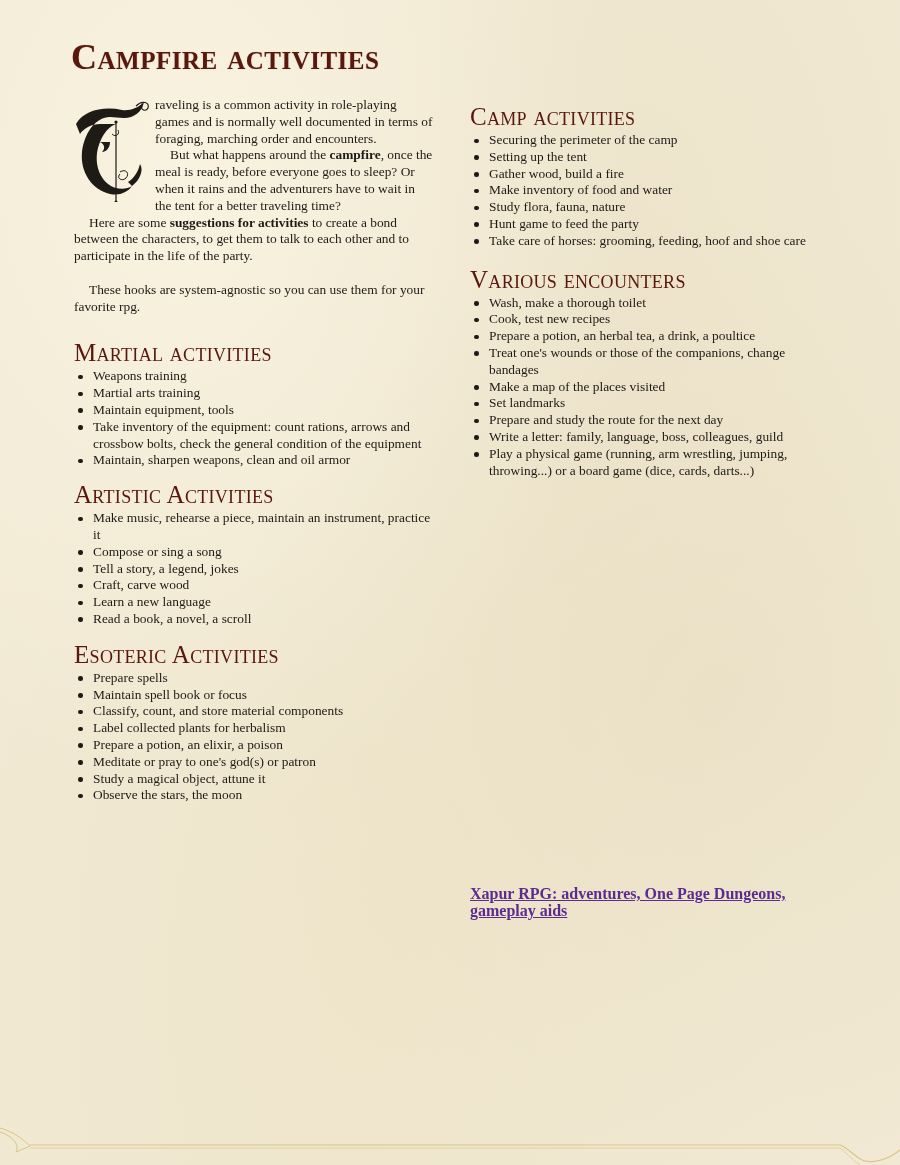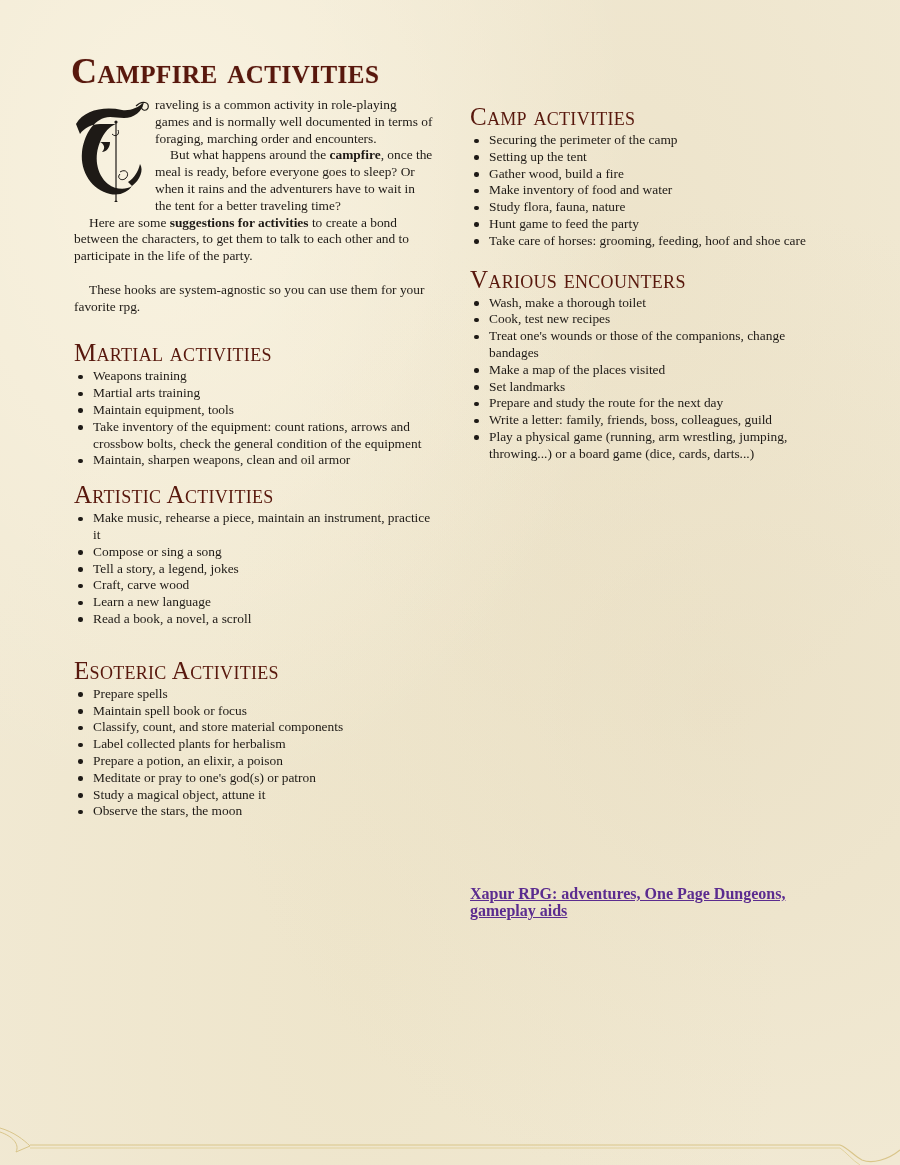--- a/index.html
+++ b/index.html
@@ -15,7 +15,7 @@
     color: #1e1a16;
   }
   .page-title {
-    position: absolute; left: 71px; top: 50px; margin: 0;
+    position: absolute; left: 71px; top: 36px; margin: 0;
     font-family: "Liberation Serif", "DejaVu Serif", serif;
     font-weight: bold; font-variant: small-caps;
     font-size: 36px; letter-spacing: 0.5px;

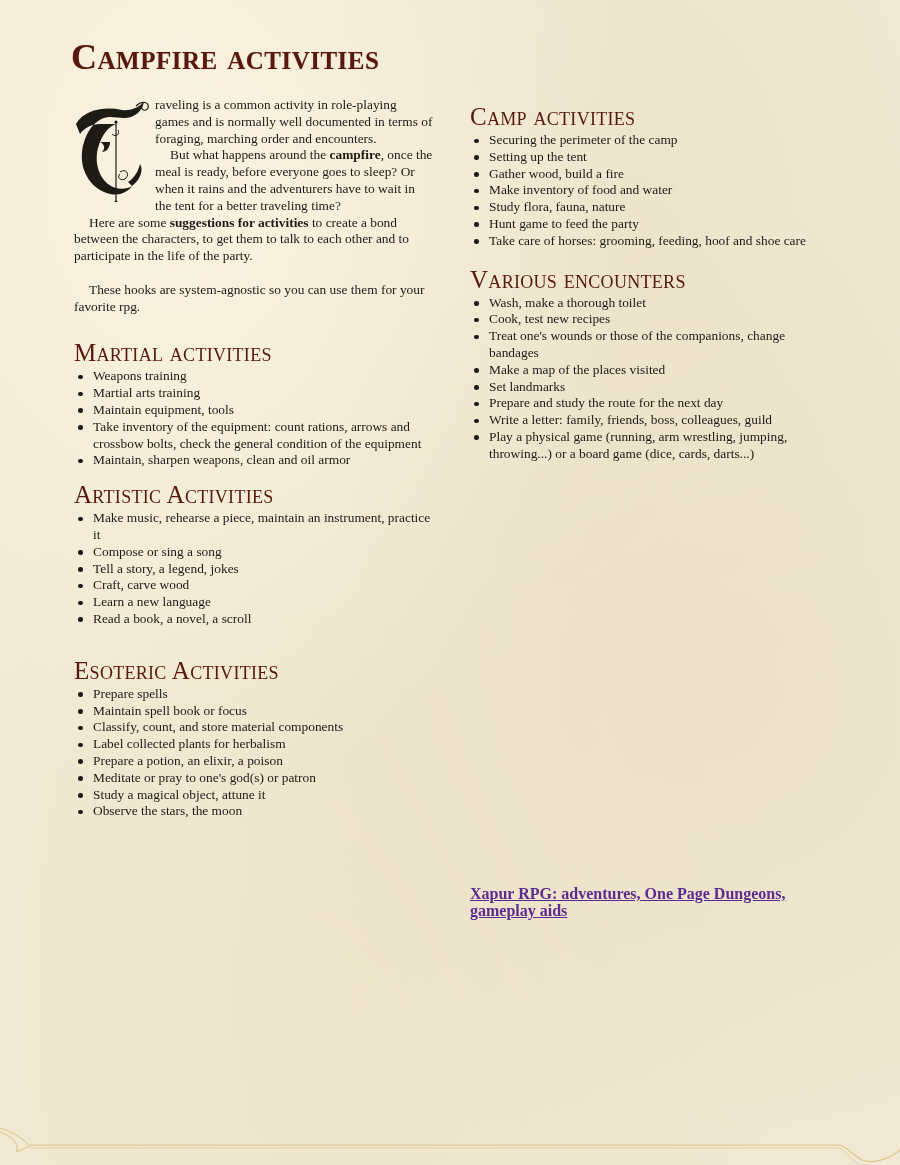--- a/index.html
+++ b/index.html
@@ -141,6 +141,7 @@
     <ul class="items">
       <li>Wash, make a thorough toilet</li>
       <li>Cook, test new recipes</li>
+      <li>Prepare a potion, an herbal tea, a drink, a poultice</li>
       <li>Treat one's wounds or those of the companions, change bandages</li>
       <li>Make a map of the places visited</li>
       <li>Set landmarks</li>

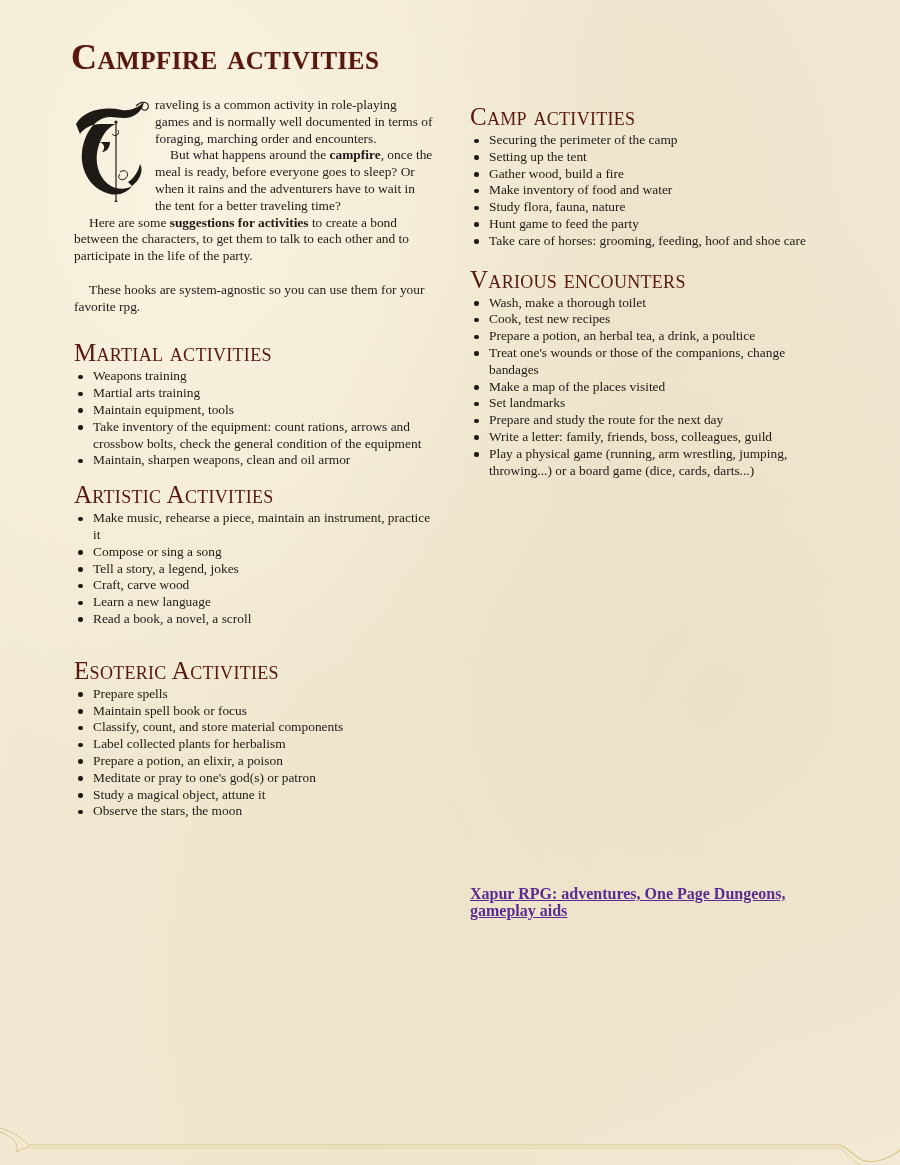--- a/index.html
+++ b/index.html
@@ -146,7 +146,7 @@
       <li>Make a map of the places visited</li>
       <li>Set landmarks</li>
       <li>Prepare and study the route for the next day</li>
-      <li>Write a letter: family, friends, boss, colleagues, guild</li>
+      <li>Write a letter: family, language, boss, colleagues, guild</li>
       <li>Play a physical game (running, arm wrestling, jumping, throwing...) or a board game (dice, cards, darts...)</li>
     </ul>
   </section>

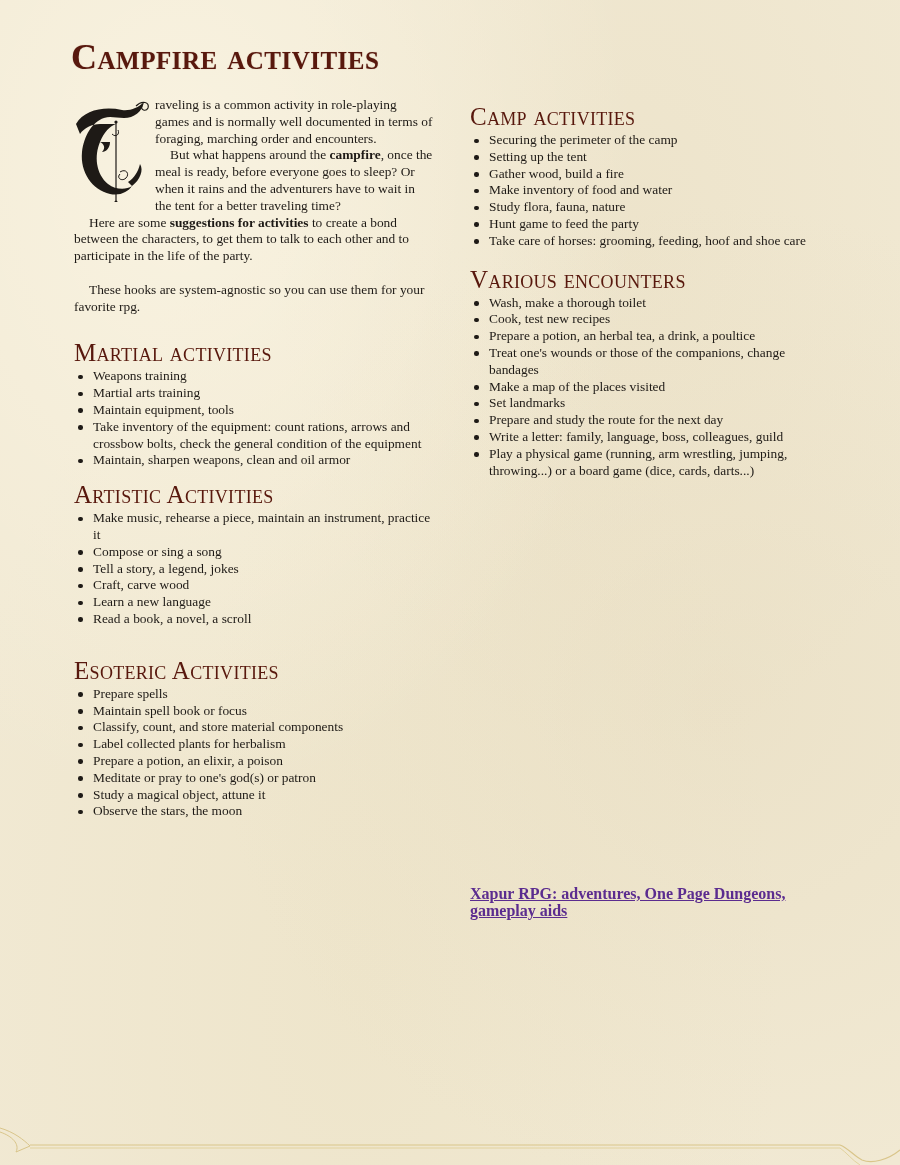--- a/index.html
+++ b/index.html
@@ -47,7 +47,7 @@
   }
   .sec-martial { margin-top: 23px; }
   .sec-artistic { margin-top: 11px; }
-  .sec-esoteric { margin-top: 28px; }
+  .sec-esoteric { margin-top: 12px; }
   .sec-various { margin-top: 15px; }
   .link {
     position: absolute; left: 470px; top: 885px; width: 360px;

